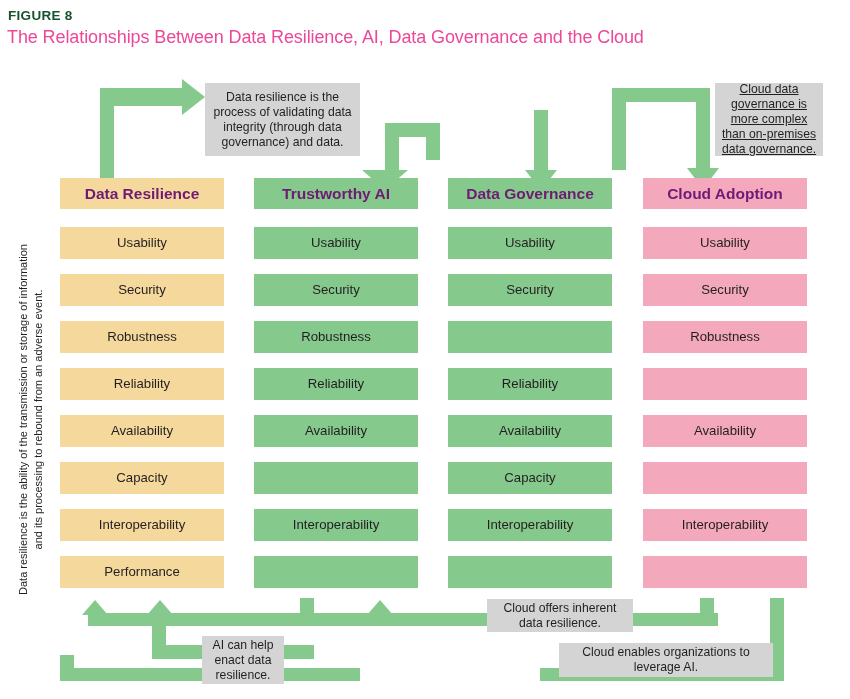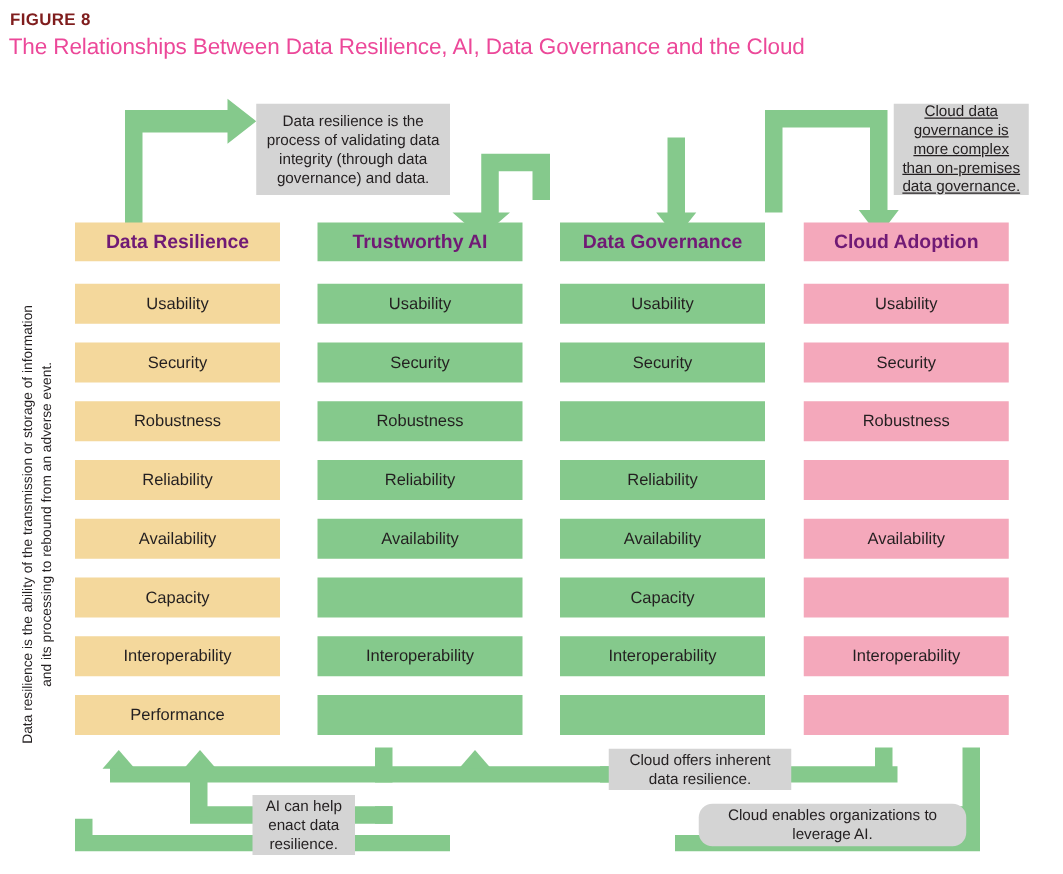--- a/index.html
+++ b/index.html
@@ -28,7 +28,7 @@
     font-size: 13.5px;
     font-weight: bold;
     letter-spacing: 0.3px;
-    color: #7f1d1d;
+    color: #14532d;
   }
   .fig-title {
     position: absolute;

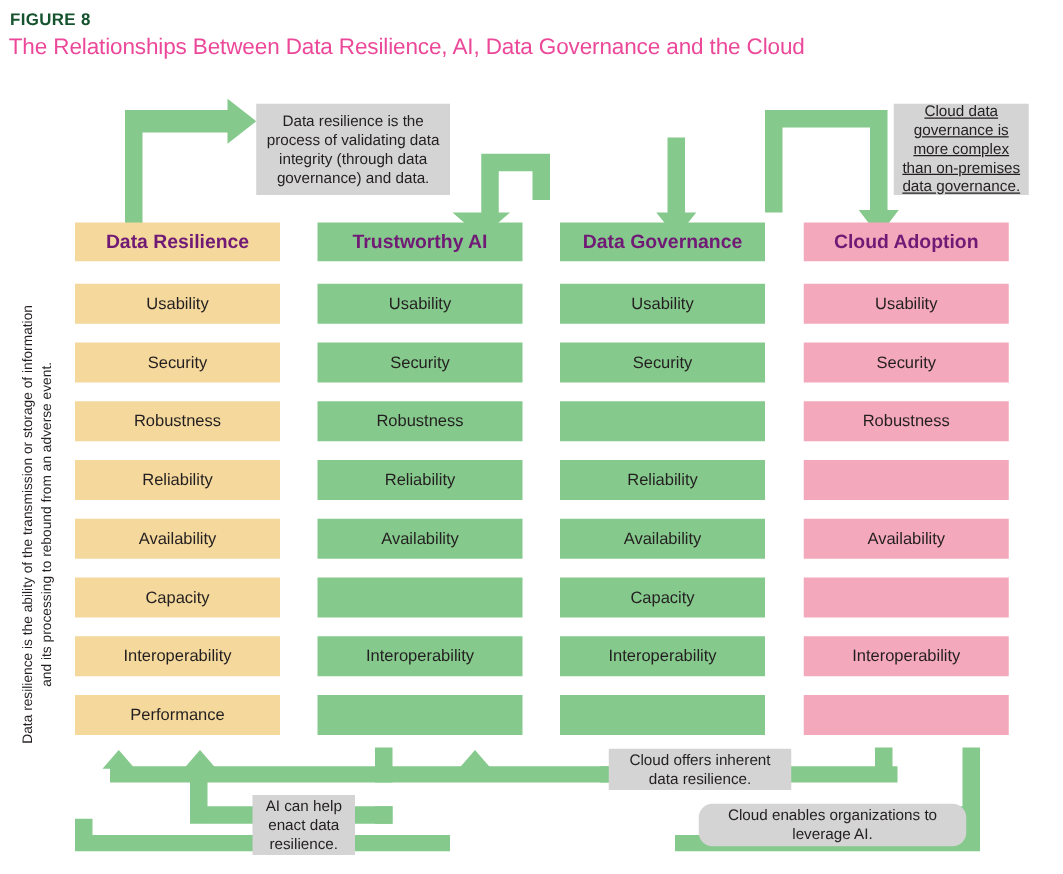--- a/index.html
+++ b/index.html
@@ -193,7 +193,7 @@
     <span>AI can help enact data resilience.</span>
   </div>
 
-  <div class="note" style="left:559px; top:643px; width:214px; height:34px;border-radius:11px;">
+  <div class="note" style="left:559px; top:643px; width:214px; height:34px;">
     <span>Cloud enables organizations to leverage AI.</span>
   </div>
 

